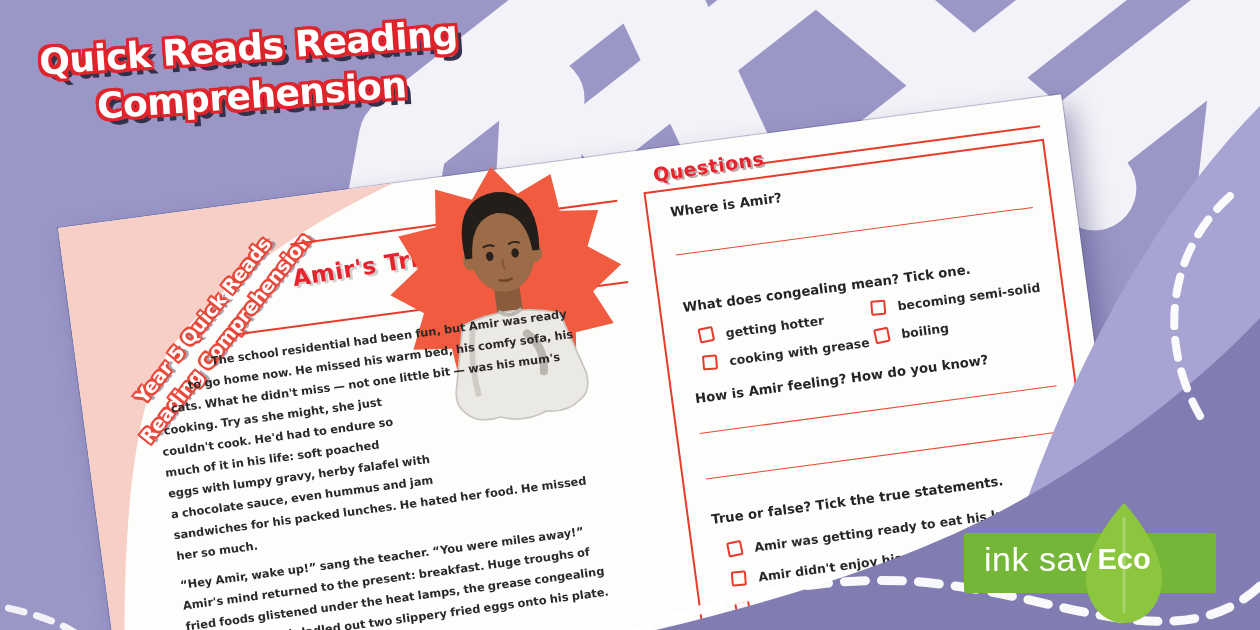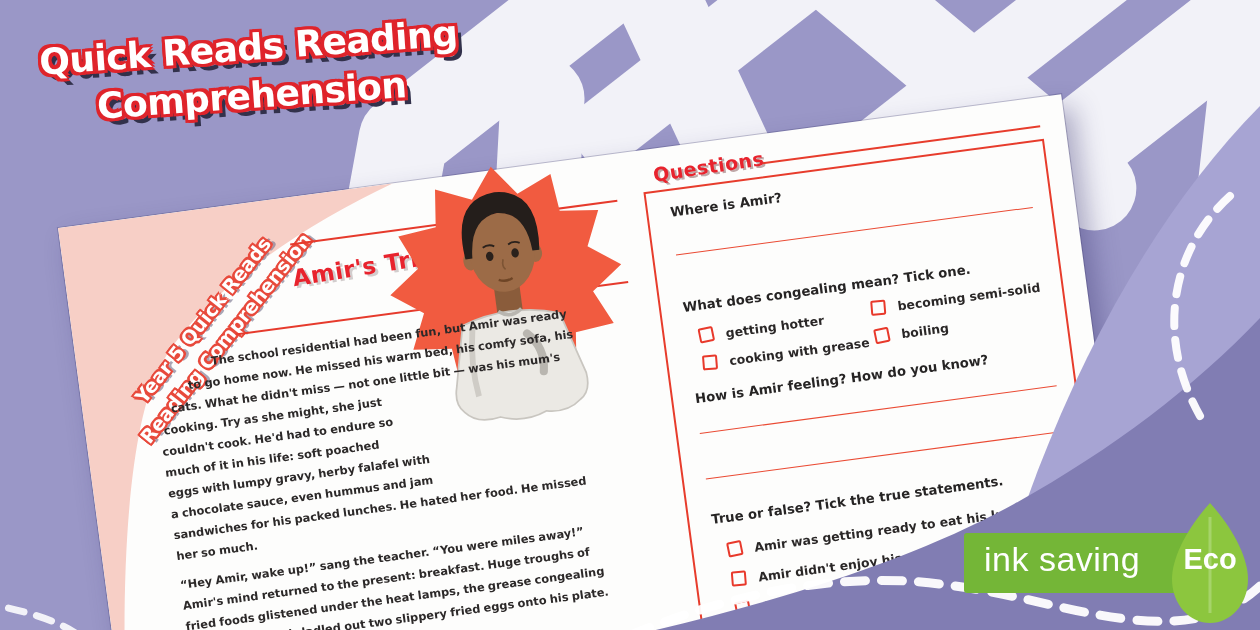--- a/index.html
+++ b/index.html
@@ -86,7 +86,7 @@
   .eco-badge .label{
     position:absolute;left:20px;top:7px;font-size:34px;color:#fff;letter-spacing:.5px;
   }
-  .eco-leaf{position:absolute;left:1170px;top:501px;z-index:31;}
+  .eco-leaf{position:absolute;left:1084px;top:501px;z-index:31;}
   .eco-leaf .word{
     position:absolute;left:0;top:42px;width:80px;text-align:center;
     font-family:"Liberation Sans",sans-serif;font-weight:bold;font-size:29px;color:#fff;

